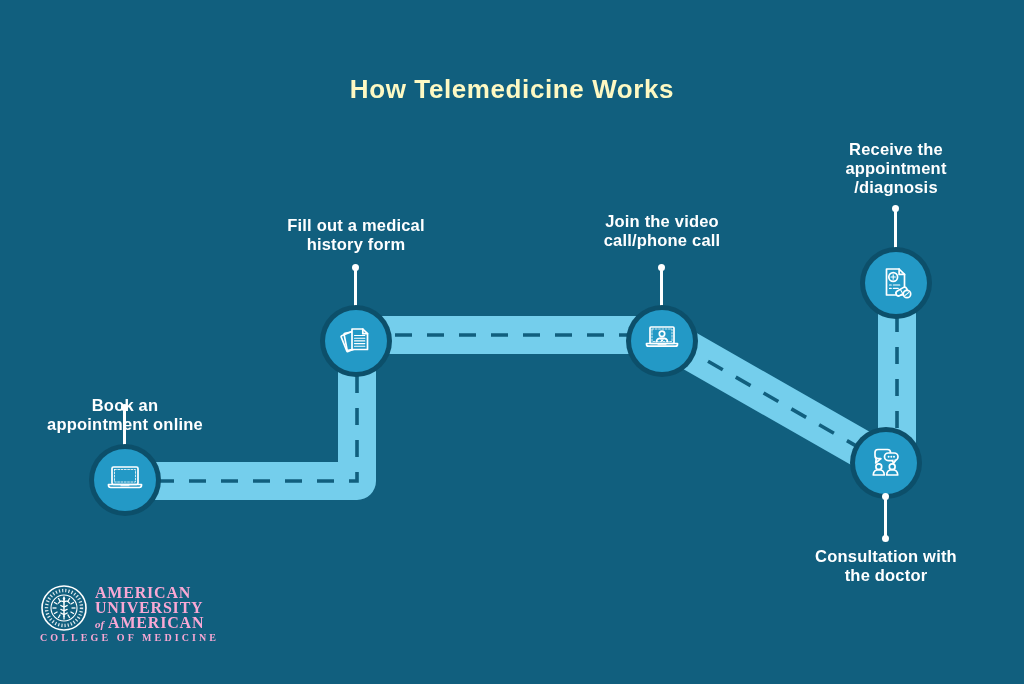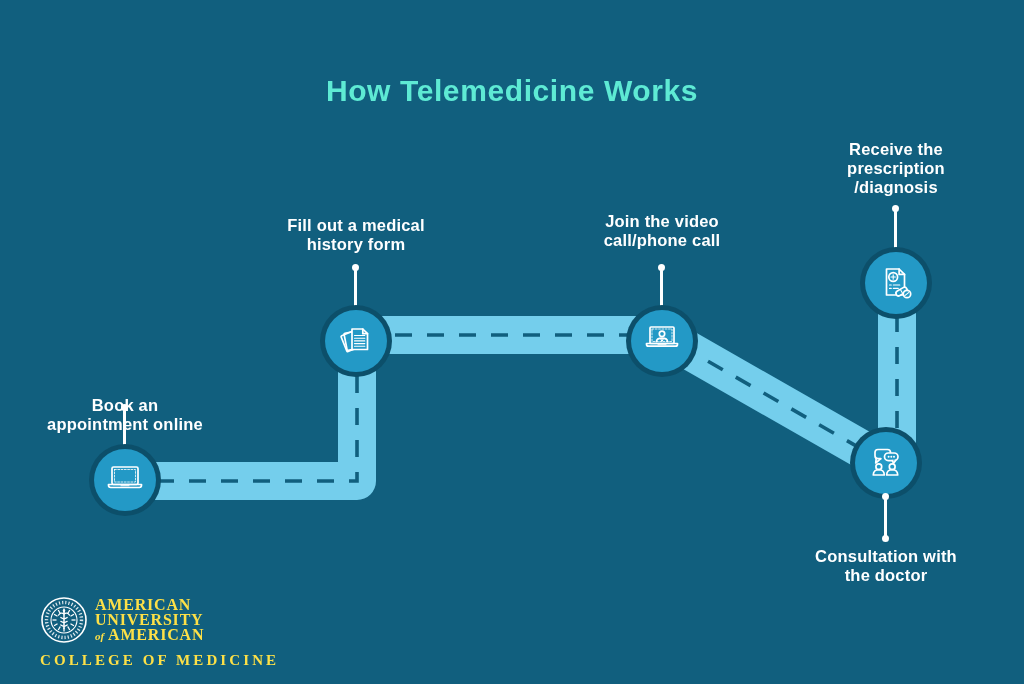--- a/index.html
+++ b/index.html
@@ -11,7 +11,7 @@
   }
   .title{
     position:absolute;top:74px;left:0;width:100%;margin:0;
-    text-align:center;color:#5eead4;font-size:30px;font-weight:700;letter-spacing:.6px;
+    text-align:center;color:#fef9c3;font-size:26px;font-weight:700;letter-spacing:.6px;
   }
   .road-svg{position:absolute;top:0;left:0;width:1024px;height:684px;}
   .road{fill:none;stroke:var(--road,#74CEEC);stroke-width:38;stroke-linejoin:round;}

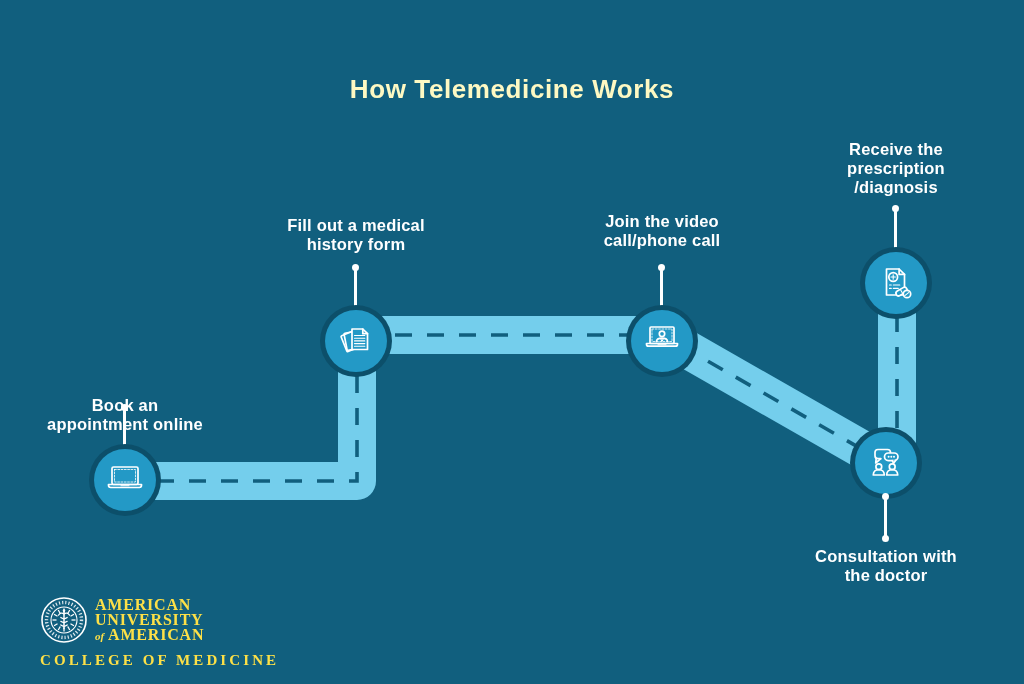--- a/index.html
+++ b/index.html
@@ -167,7 +167,7 @@
 
   <div>
     <div class="label lbl5">Receive the
-prescription
+appointment
 /diagnosis</div>
     <div class="connector con5">
       <span class="cdot top"></span>

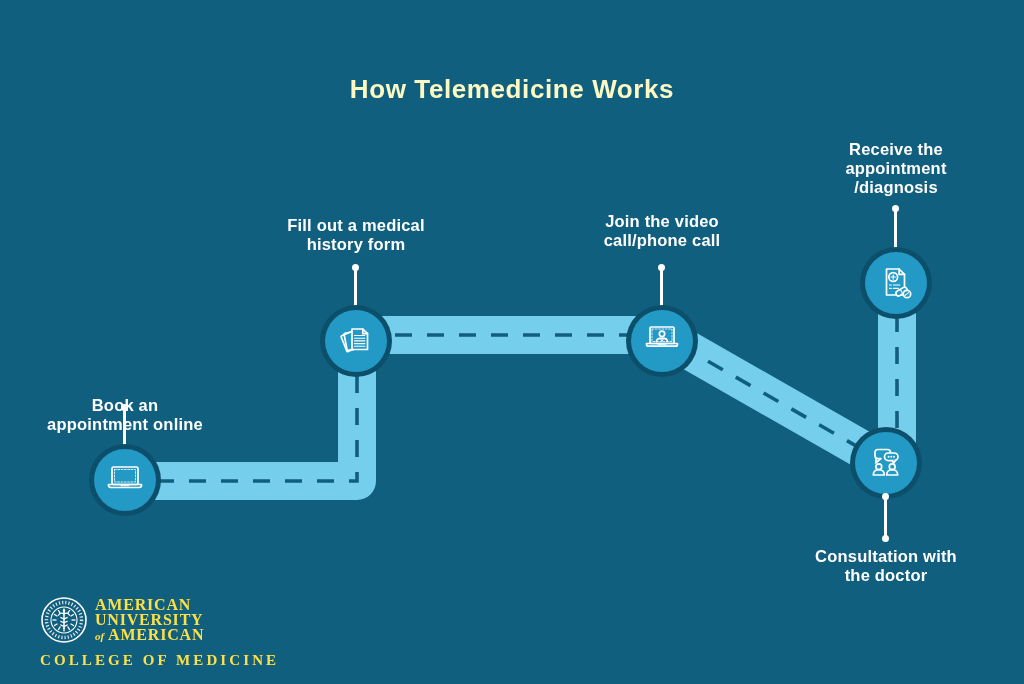--- a/index.html
+++ b/index.html
@@ -53,7 +53,7 @@
   .con4{left:884px;top:498px;height:39px;}
   .con5{left:894px;top:210px;height:40px;}
   
-  .logo{position:absolute;left:40px;top:596px;color:#fde047;}
+  .logo{position:absolute;left:40px;top:584px;color:#f9a8d4;}
   .logo-row{display:flex;align-items:center;gap:7px;}
   .seal{width:48px;height:48px;flex:0 0 auto;}
   .logo-name{font-family:"Liberation Serif",serif;font-weight:700;font-size:16px;line-height:15px;letter-spacing:.8px;}

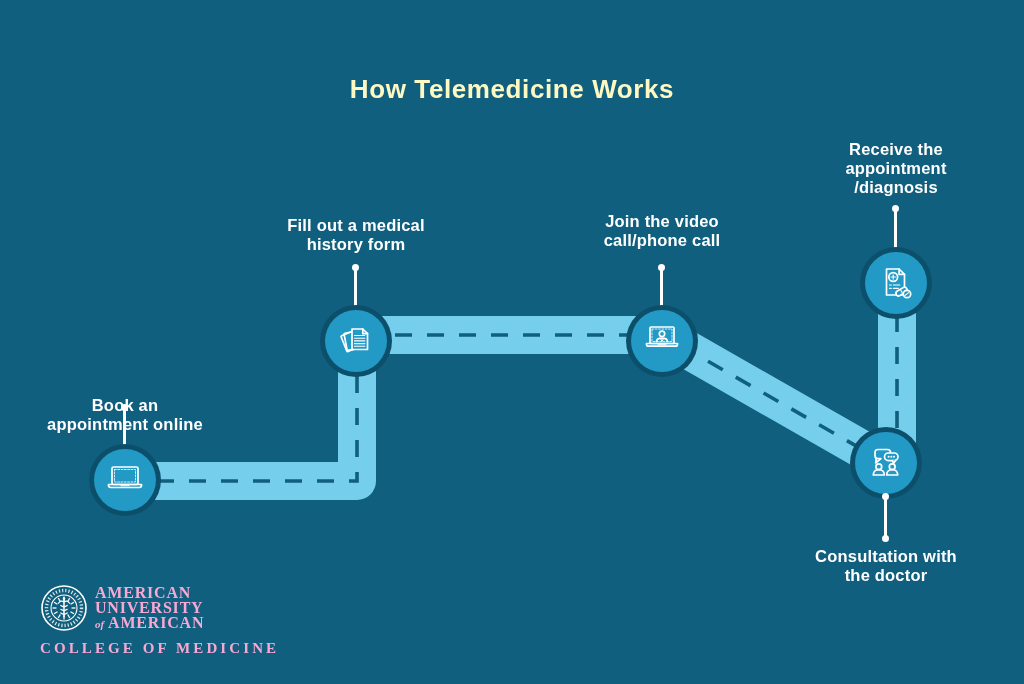--- a/index.html
+++ b/index.html
@@ -58,7 +58,7 @@
   .seal{width:48px;height:48px;flex:0 0 auto;}
   .logo-name{font-family:"Liberation Serif",serif;font-weight:700;font-size:16px;line-height:15px;letter-spacing:.8px;}
   .logo-of{font-style:italic;font-weight:700;font-size:11px;letter-spacing:0;}
-  .logo-bottom{font-family:"Liberation Serif",serif;font-weight:700;font-size:15px;letter-spacing:3.1px;margin-top:8px;}
+  .logo-bottom{font-family:"Liberation Serif",serif;font-weight:700;font-size:10px;letter-spacing:3.1px;margin-top:0;}
 </style>
 </head>
 <body>

